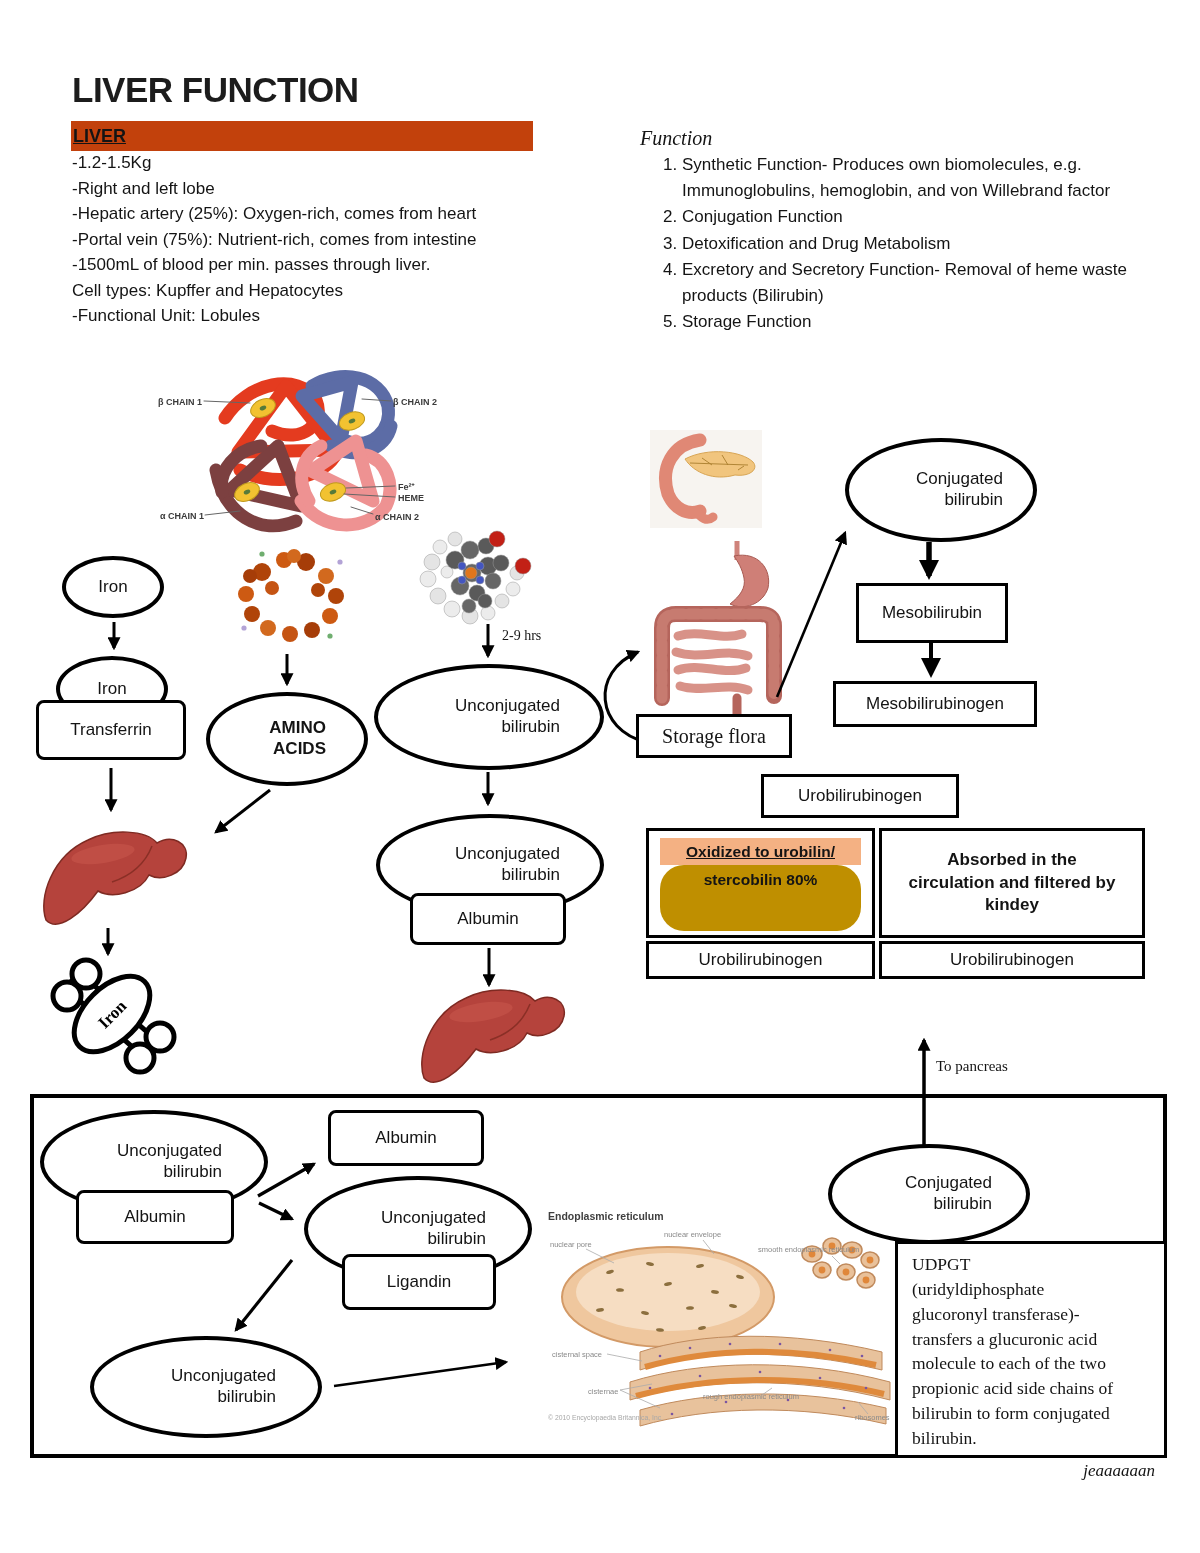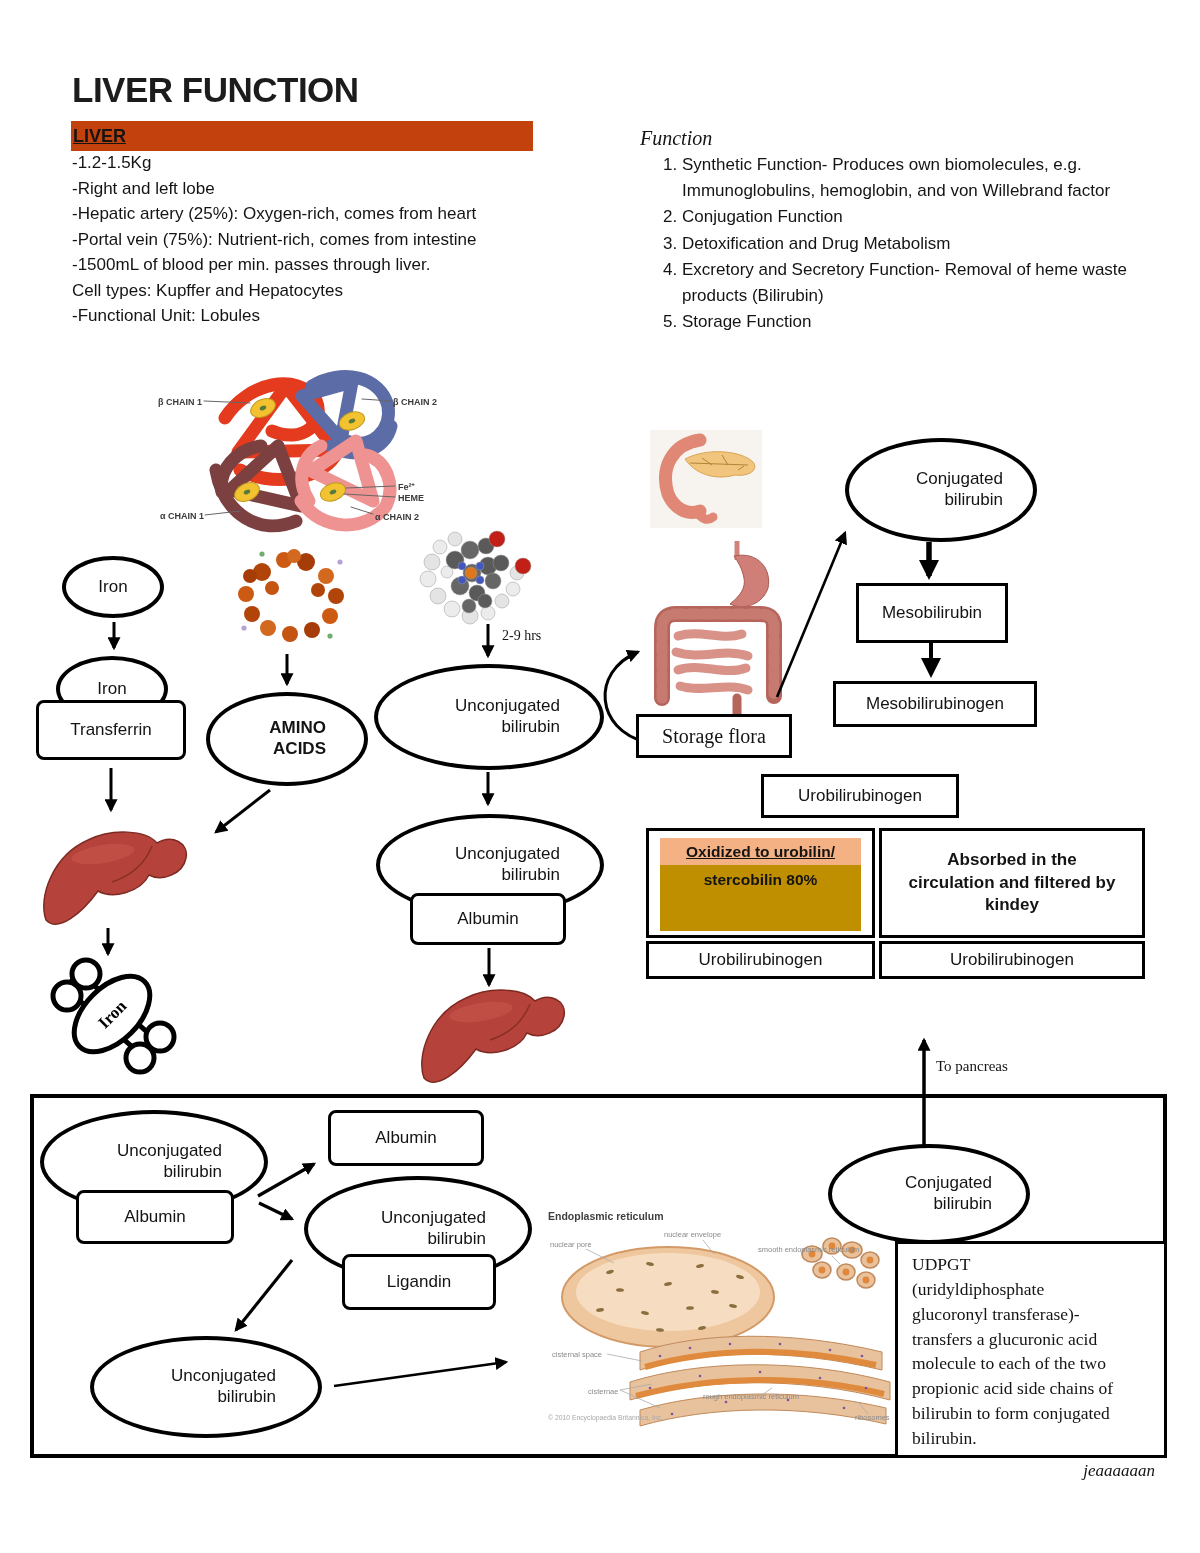--- a/index.html
+++ b/index.html
@@ -348,7 +348,7 @@
   <div class="sq" style="left:646px;top:828px;width:229px;height:110px;display:block;">
     <div class="abs" style="left:11px;top:7px;width:201px;height:93px;">
       <div class="b" style="background:#f4b183;height:27px;font-size:15.5px;line-height:27px;text-align:center;text-decoration:underline;">Oxidized to urobilin/</div>
-      <div class="b" style="background:#bf8f00;height:66px;font-size:15.5px;line-height:30px;text-align:center;">stercobilin 80%</div>
+      <div class="b" style="background:#bf8f00;height:66px;font-size:15.5px;line-height:30px;text-align:center;border-radius:24px;">stercobilin 80%</div>
     </div>
   </div>
   <div class="sq" style="left:646px;top:941px;width:229px;height:38px;">Urobilirubinogen</div>

